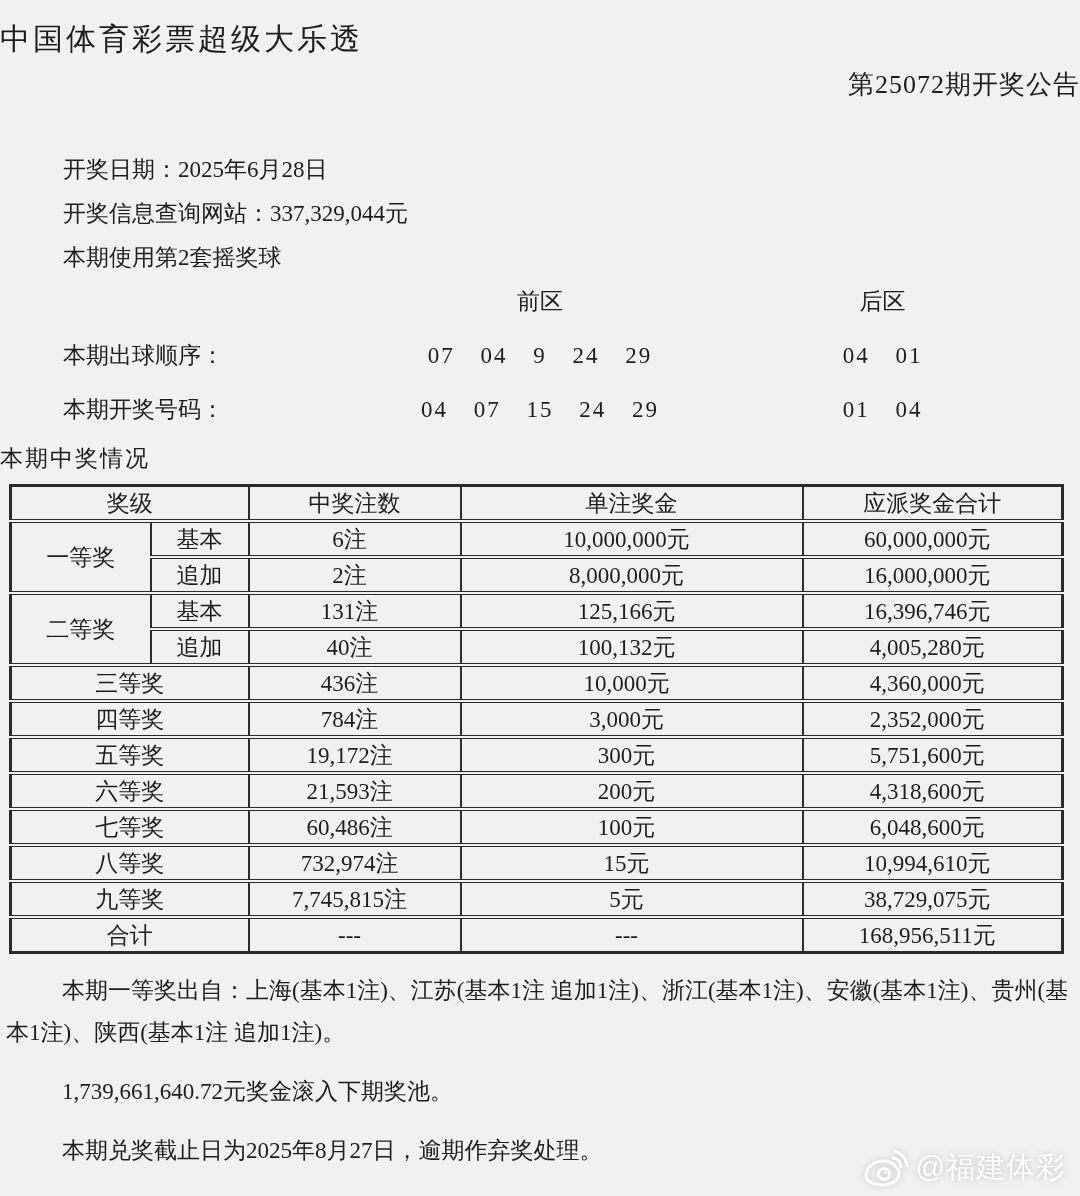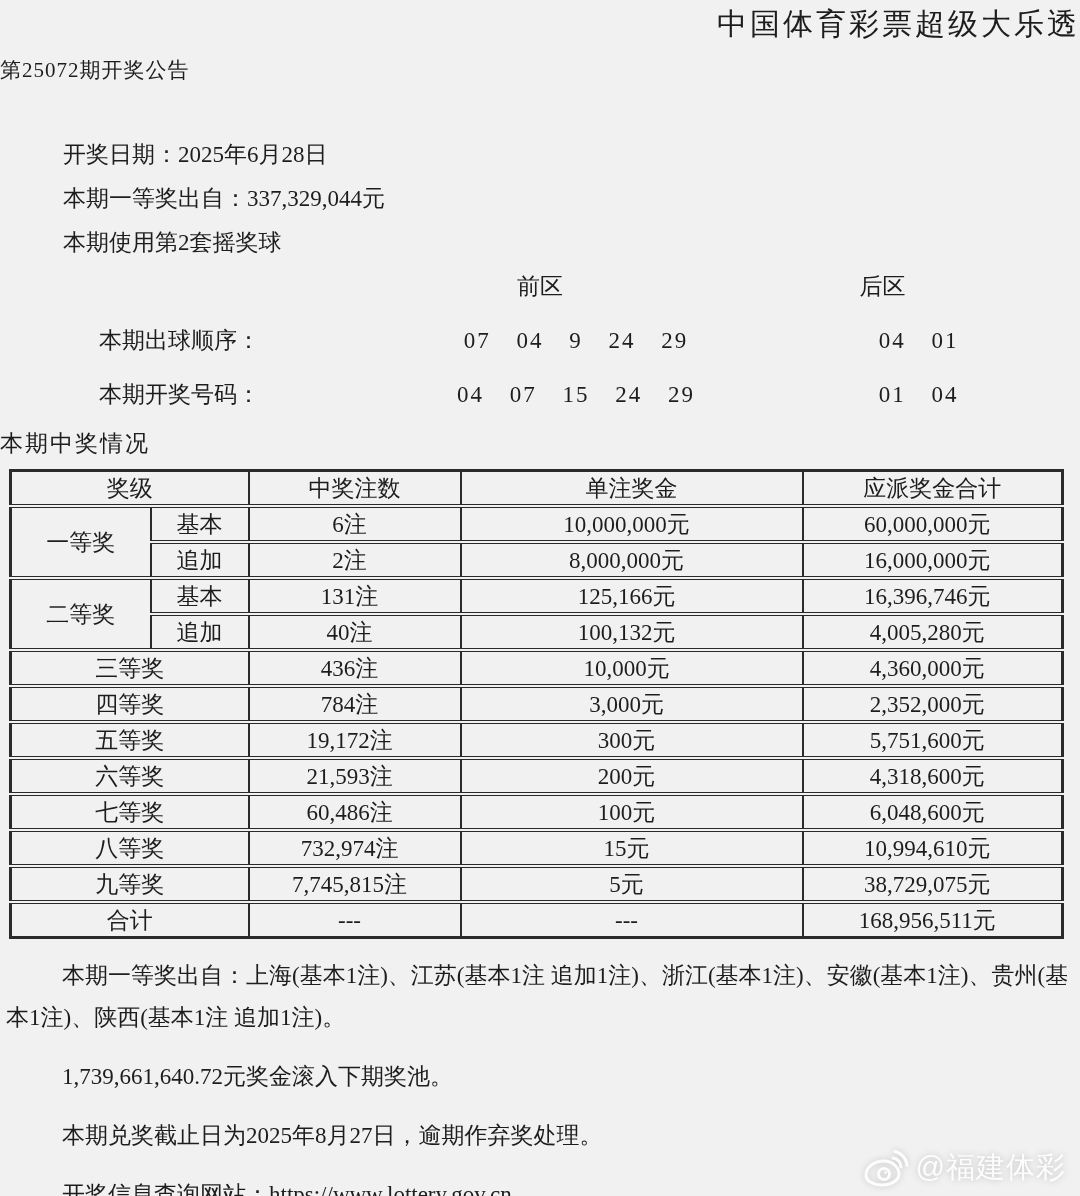--- a/index.html
+++ b/index.html
@@ -11,7 +11,7 @@
     position:relative;
     overflow:hidden;
   }
-  .title { text-align:right; padding-top:5px; font-size:30px; line-height:38px; letter-spacing:3px; }
+  .title { text-align:left; padding-top:20px; font-size:30px; line-height:38px; letter-spacing:3px; }
   .subtitle { text-align:left; margin-top:14px; font-size:21px; line-height:26px; letter-spacing:1px; }
 
   .info { margin:60px 12px 0 63px; font-size:23px; }

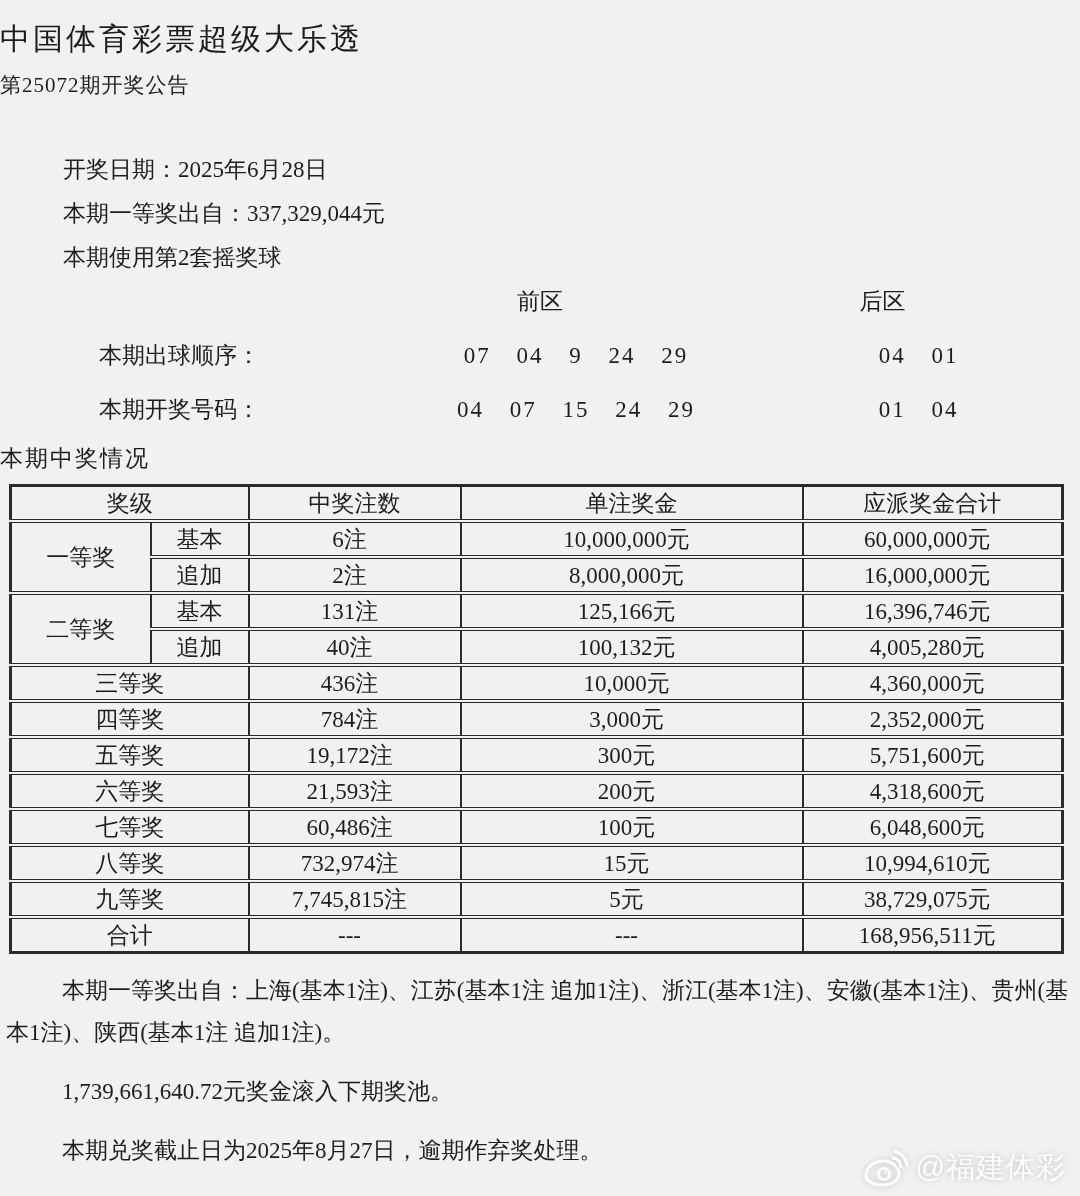--- a/index.html
+++ b/index.html
@@ -12,7 +12,7 @@
     overflow:hidden;
   }
   .title { text-align:left; padding-top:20px; font-size:30px; line-height:38px; letter-spacing:3px; }
-  .subtitle { text-align:left; margin-top:14px; font-size:21px; line-height:26px; letter-spacing:1px; }
+  .subtitle { text-align:right; margin-top:14px; font-size:26px; line-height:26px; letter-spacing:1px; }
 
   .info { margin:60px 12px 0 63px; font-size:23px; }
   .info-line { margin-bottom:21px; line-height:23px; }

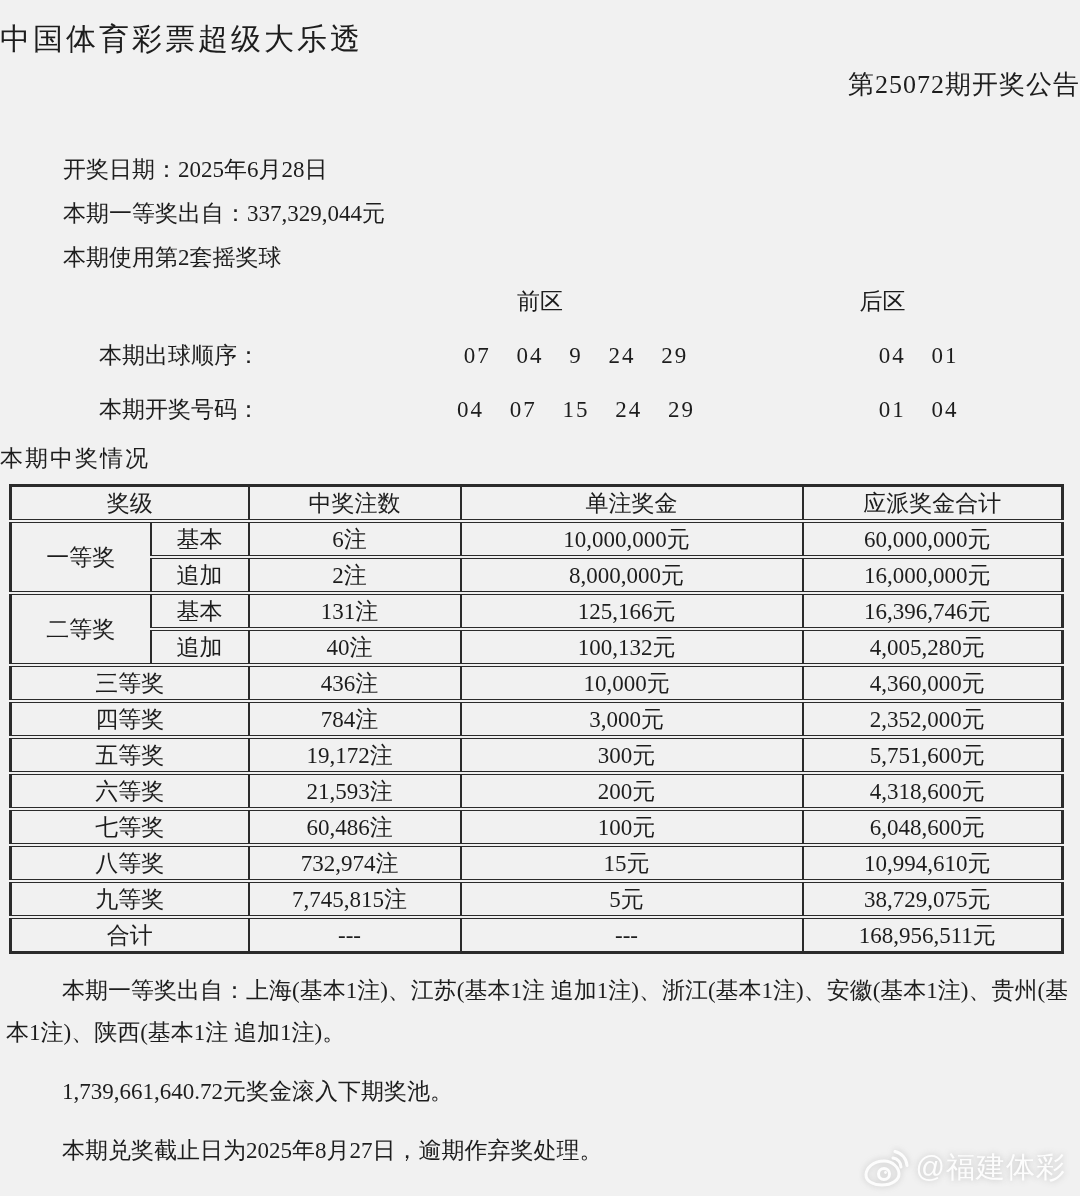--- a/index.html
+++ b/index.html
@@ -76,7 +76,7 @@
 
   <div class="info">
     <div class="info-line">开奖日期：2025年6月28日</div>
-    <div class="info-line">本期一等奖出自：337,329,044元</div>
+    <div class="info-line">开奖信息查询网站：337,329,044元</div>
     <div class="info-line">本期使用第2套摇奖球</div>
   </div>
 

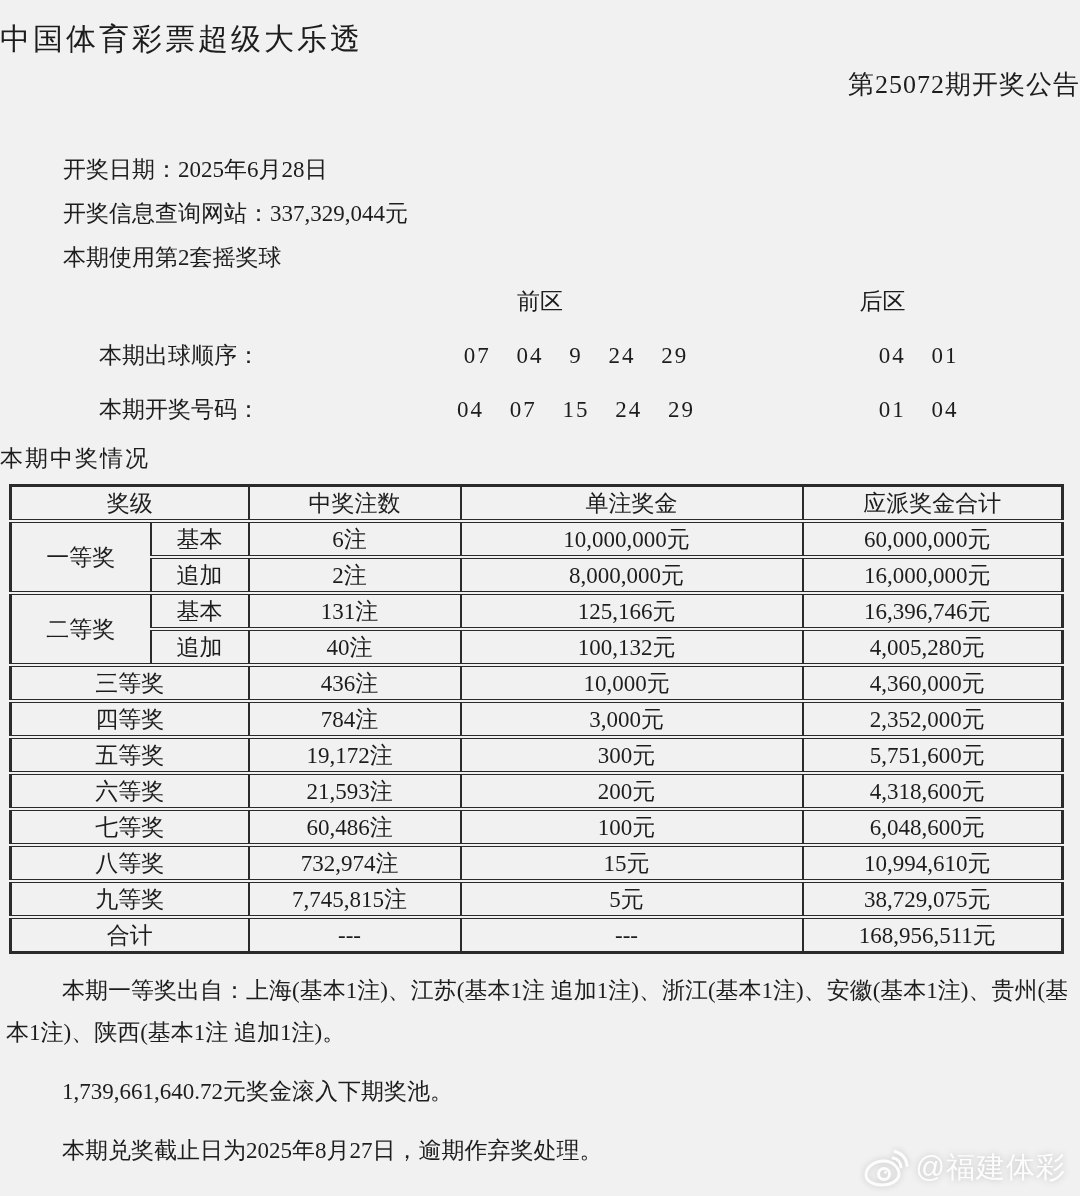--- a/index.html
+++ b/index.html
@@ -19,7 +19,7 @@
 
   .zone-row { display:flex; font-size:23px; line-height:24px; }
   .zone-head { margin-top:13px; }
-  .zone-row + .zone-row { margin-top:30px;padding-left:36px; }
+  .zone-row + .zone-row { margin-top:30px; }
   .z-label { width:340px; padding-left:63px; box-sizing:border-box; }
   .z-front { width:400px; text-align:center; }
   .z-back  { width:285px; text-align:center; }

